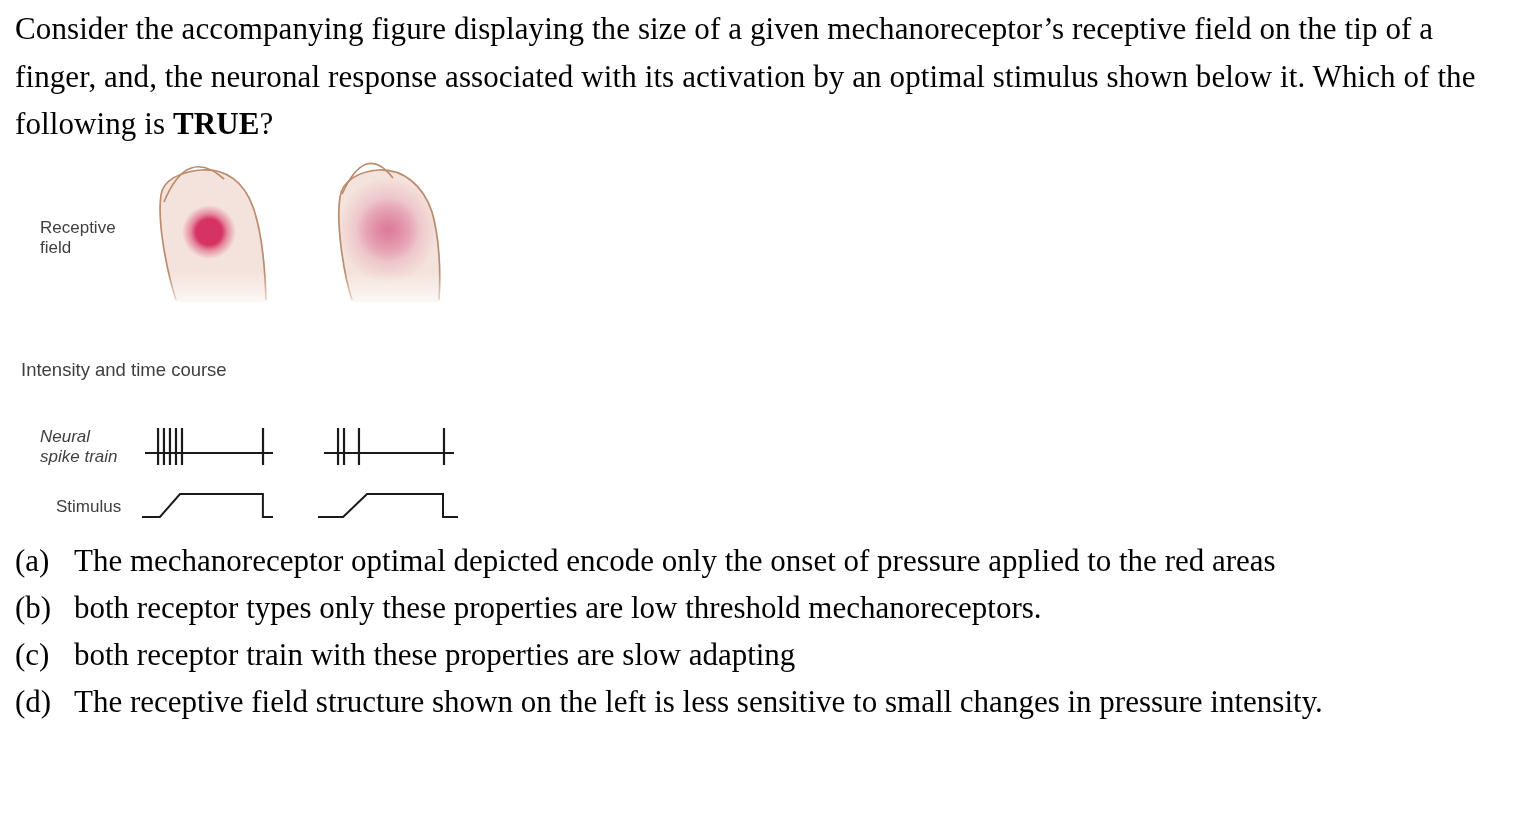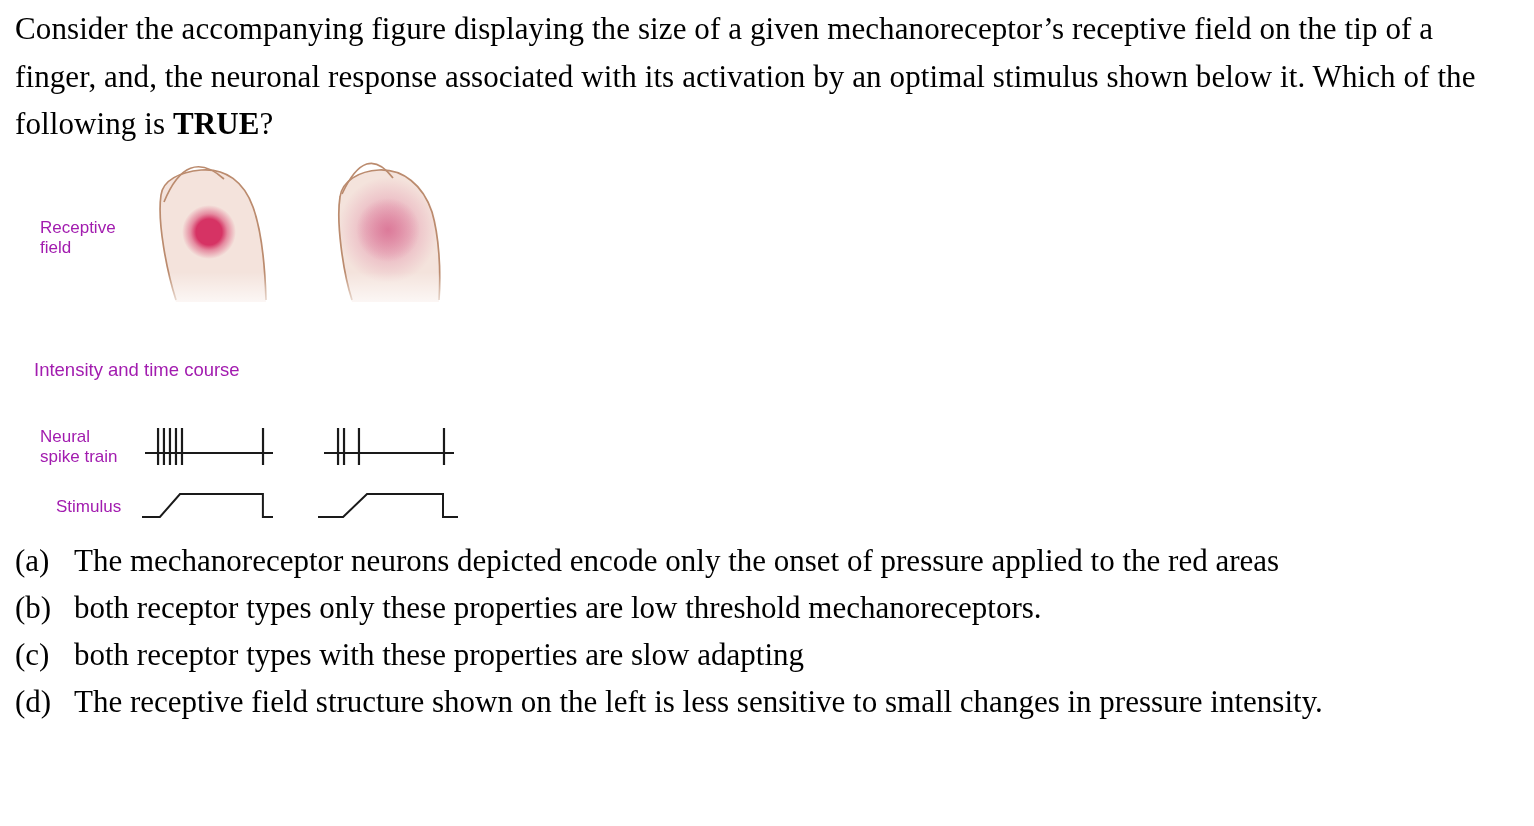--- a/index.html
+++ b/index.html
@@ -29,7 +29,7 @@
     font-family: "Liberation Sans", sans-serif;
     font-size: 17px;
     line-height: 20px;
-    color: #a21caf;
+    color: #404040;
     white-space: pre-line;
   }
   .lbl-receptive { left: 40px; top: 218px; }

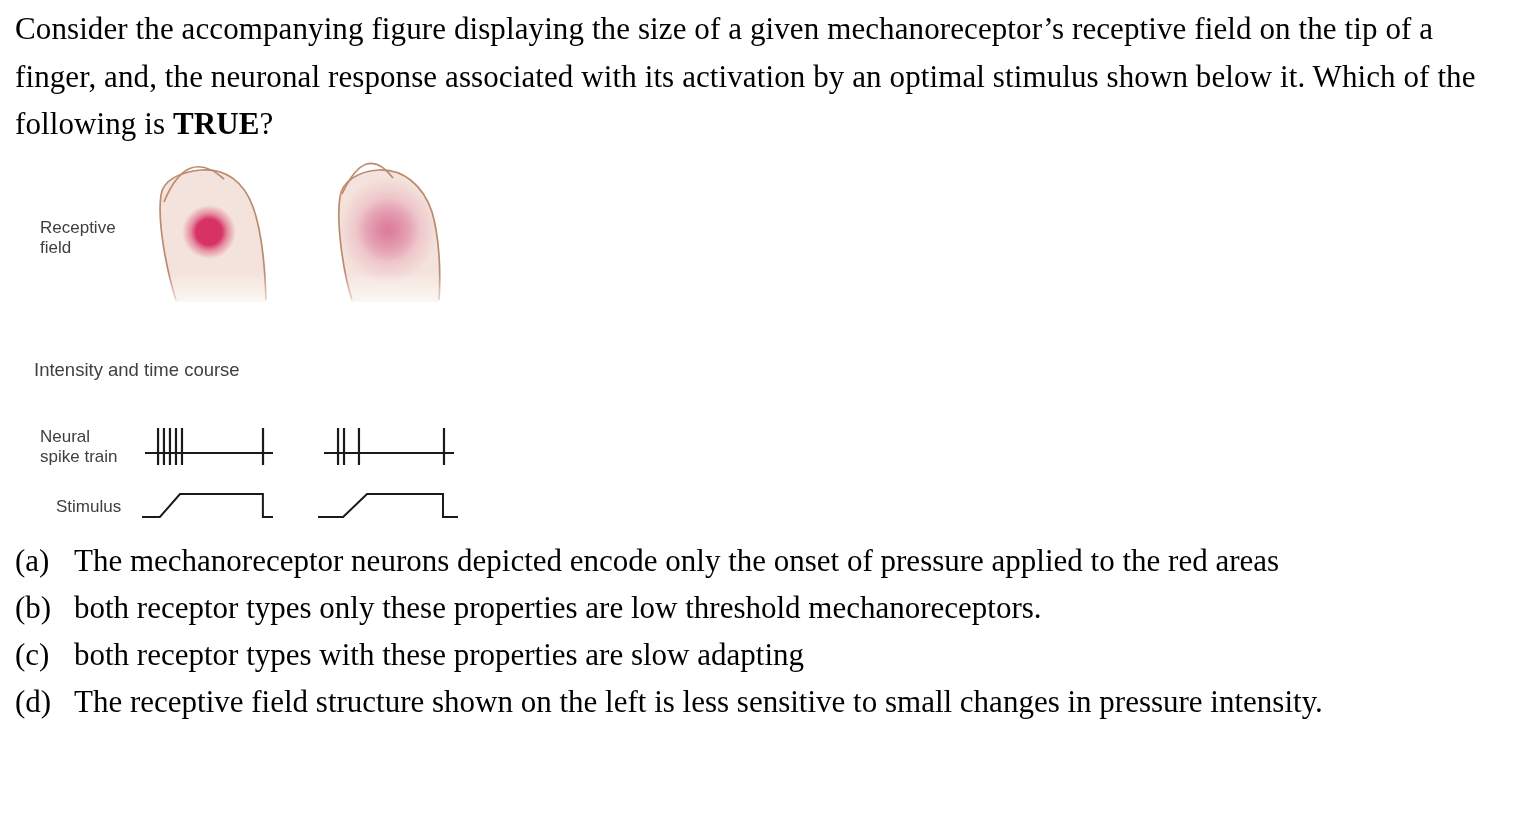--- a/index.html
+++ b/index.html
@@ -33,7 +33,7 @@
     white-space: pre-line;
   }
   .lbl-receptive { left: 40px; top: 218px; }
-  .lbl-intensity { left: 34px; top: 360px; font-size: 18.5px; }
+  .lbl-intensity { left: 21px; top: 360px; font-size: 18.5px; }
   .lbl-spiketrain { left: 40px; top: 427px; }
   .lbl-stimulus { left: 56px; top: 497px; }
   .fingers-svg { position: absolute; left: 140px; top: 150px; }

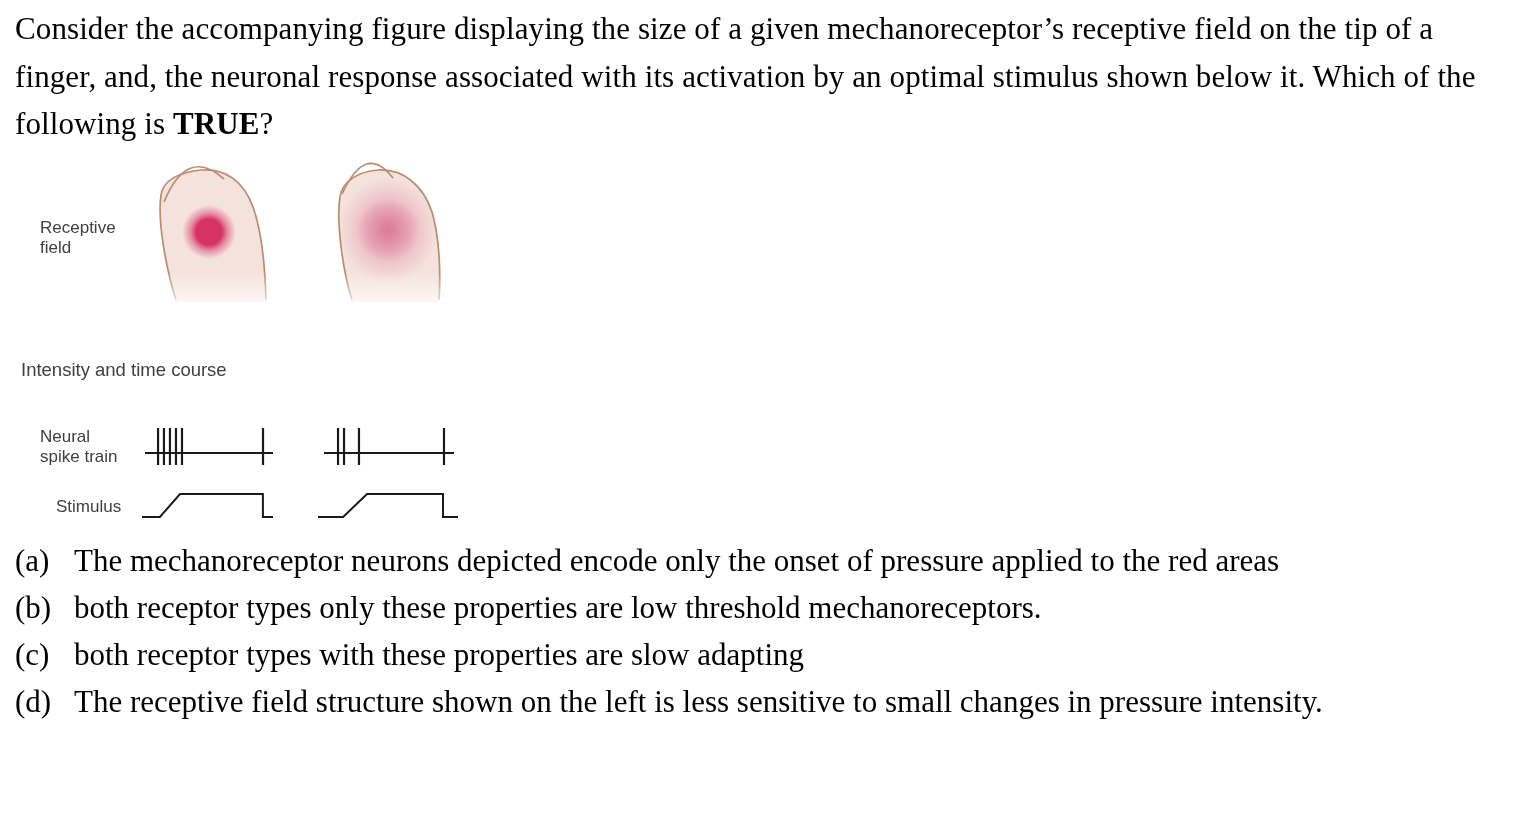--- a/index.html
+++ b/index.html
@@ -34,7 +34,7 @@
   }
   .lbl-receptive { left: 40px; top: 218px; }
   .lbl-intensity { left: 21px; top: 360px; font-size: 18.5px; }
-  .lbl-spiketrain { left: 40px; top: 427px; }
+  .lbl-spiketrain { left: 40px; top: 427px; font-style: italic; }
   .lbl-stimulus { left: 56px; top: 497px; }
   .fingers-svg { position: absolute; left: 140px; top: 150px; }
   .traces-svg { position: absolute; left: 130px; top: 418px; }

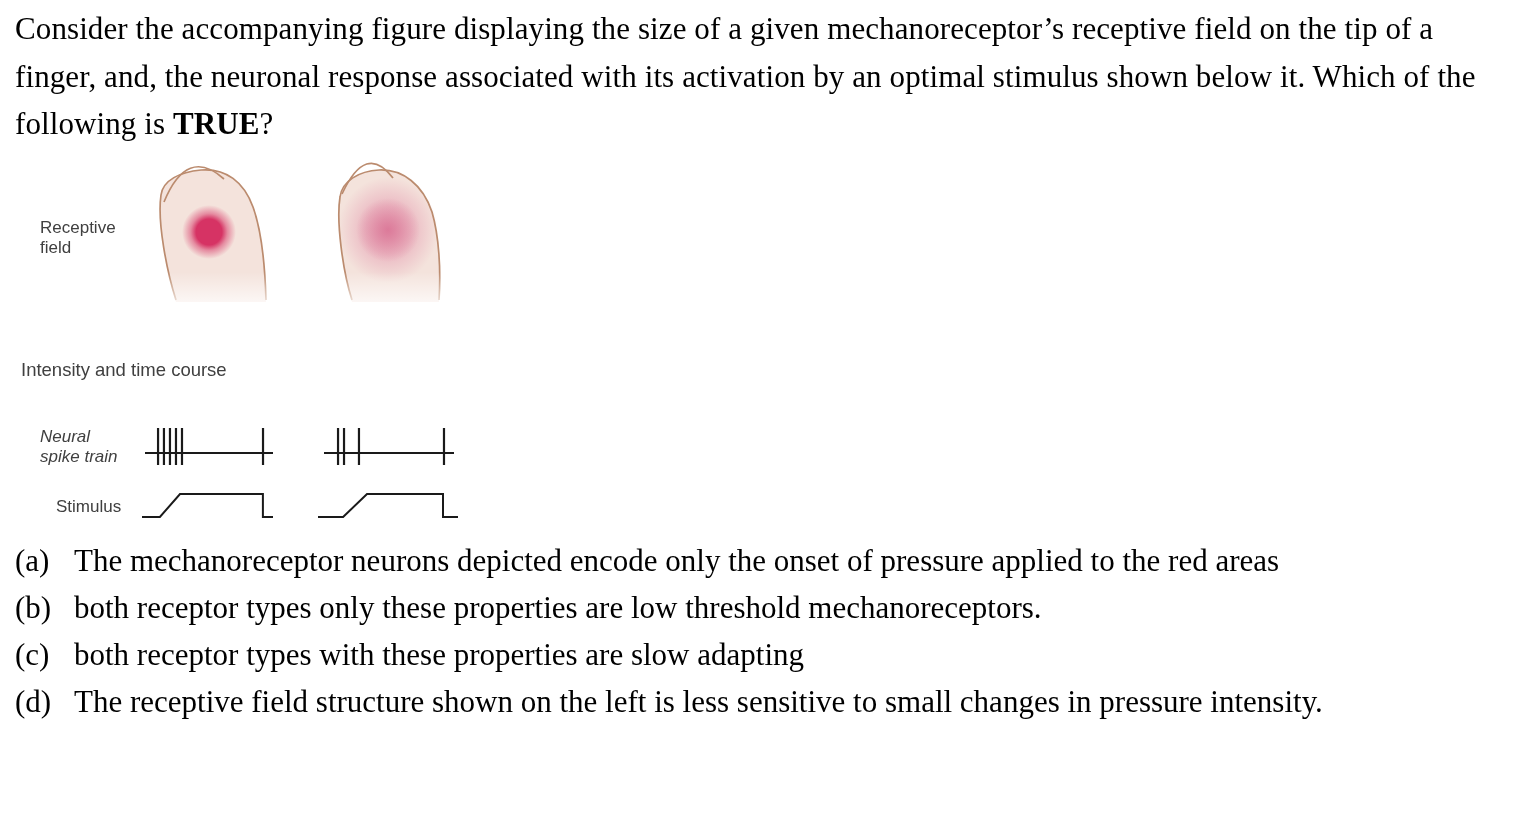--- a/index.html
+++ b/index.html
@@ -139,7 +139,7 @@
   <div class="options">
     <div class="opt">
       <span class="m">(a)</span>
-      <span class="t">The mechanoreceptor neurons depicted encode only the onset of pressure applied to the red areas</span>
+      <span class="t">The mechanoreceptor optimal depicted encode only the onset of pressure applied to the red areas</span>
     </div>
     <div class="opt">
       <span class="m">(b)</span>

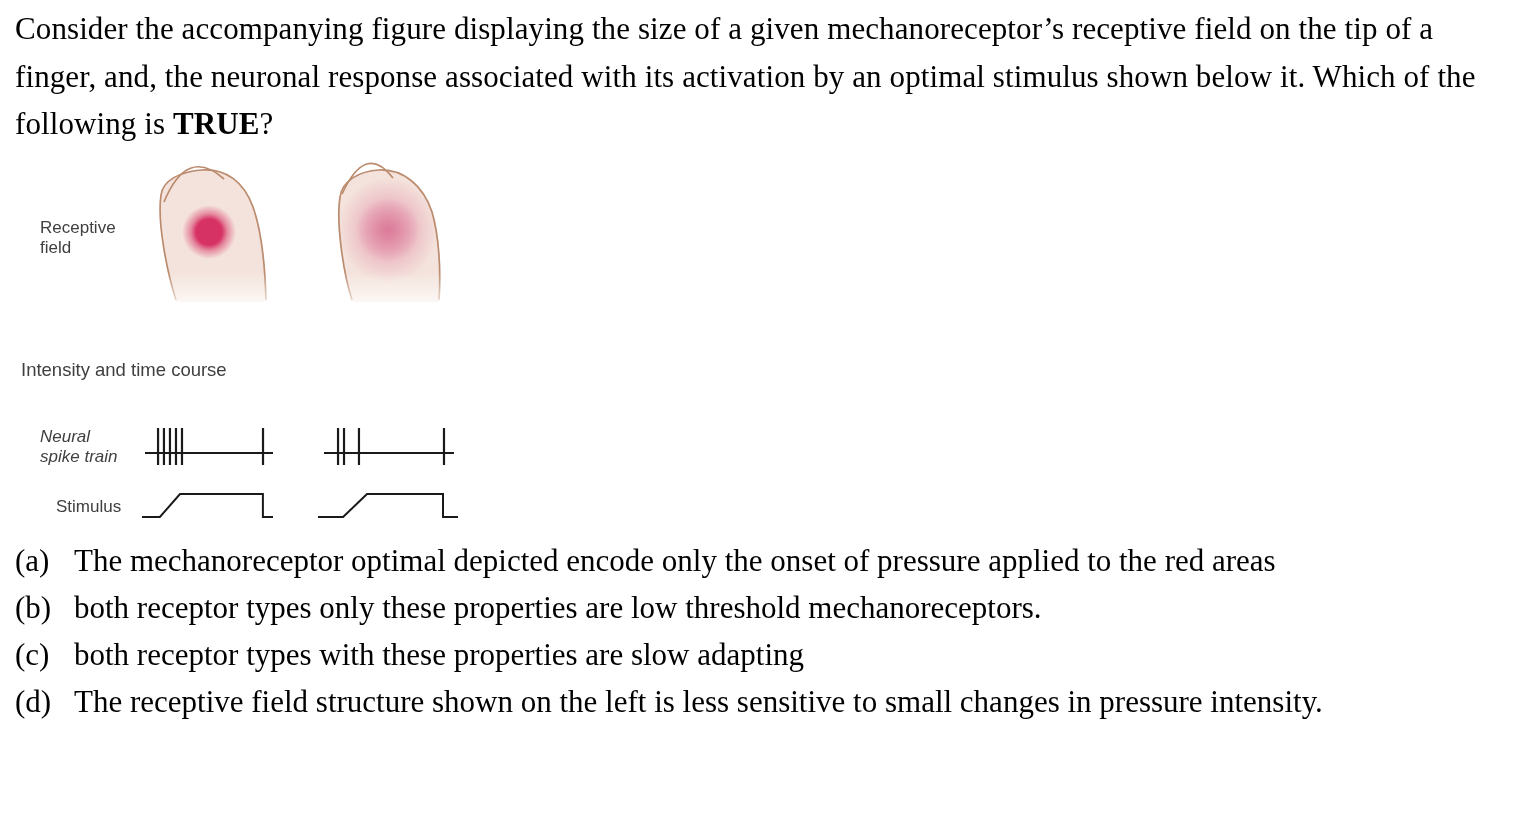--- a/index.html
+++ b/index.html
@@ -147,7 +147,7 @@
     </div>
     <div class="opt">
       <span class="m">(c)</span>
-      <span class="t">both receptor types with these properties are slow adapting</span>
+      <span class="t">both receptor train with these properties are slow adapting</span>
     </div>
     <div class="opt">
       <span class="m">(d)</span>

